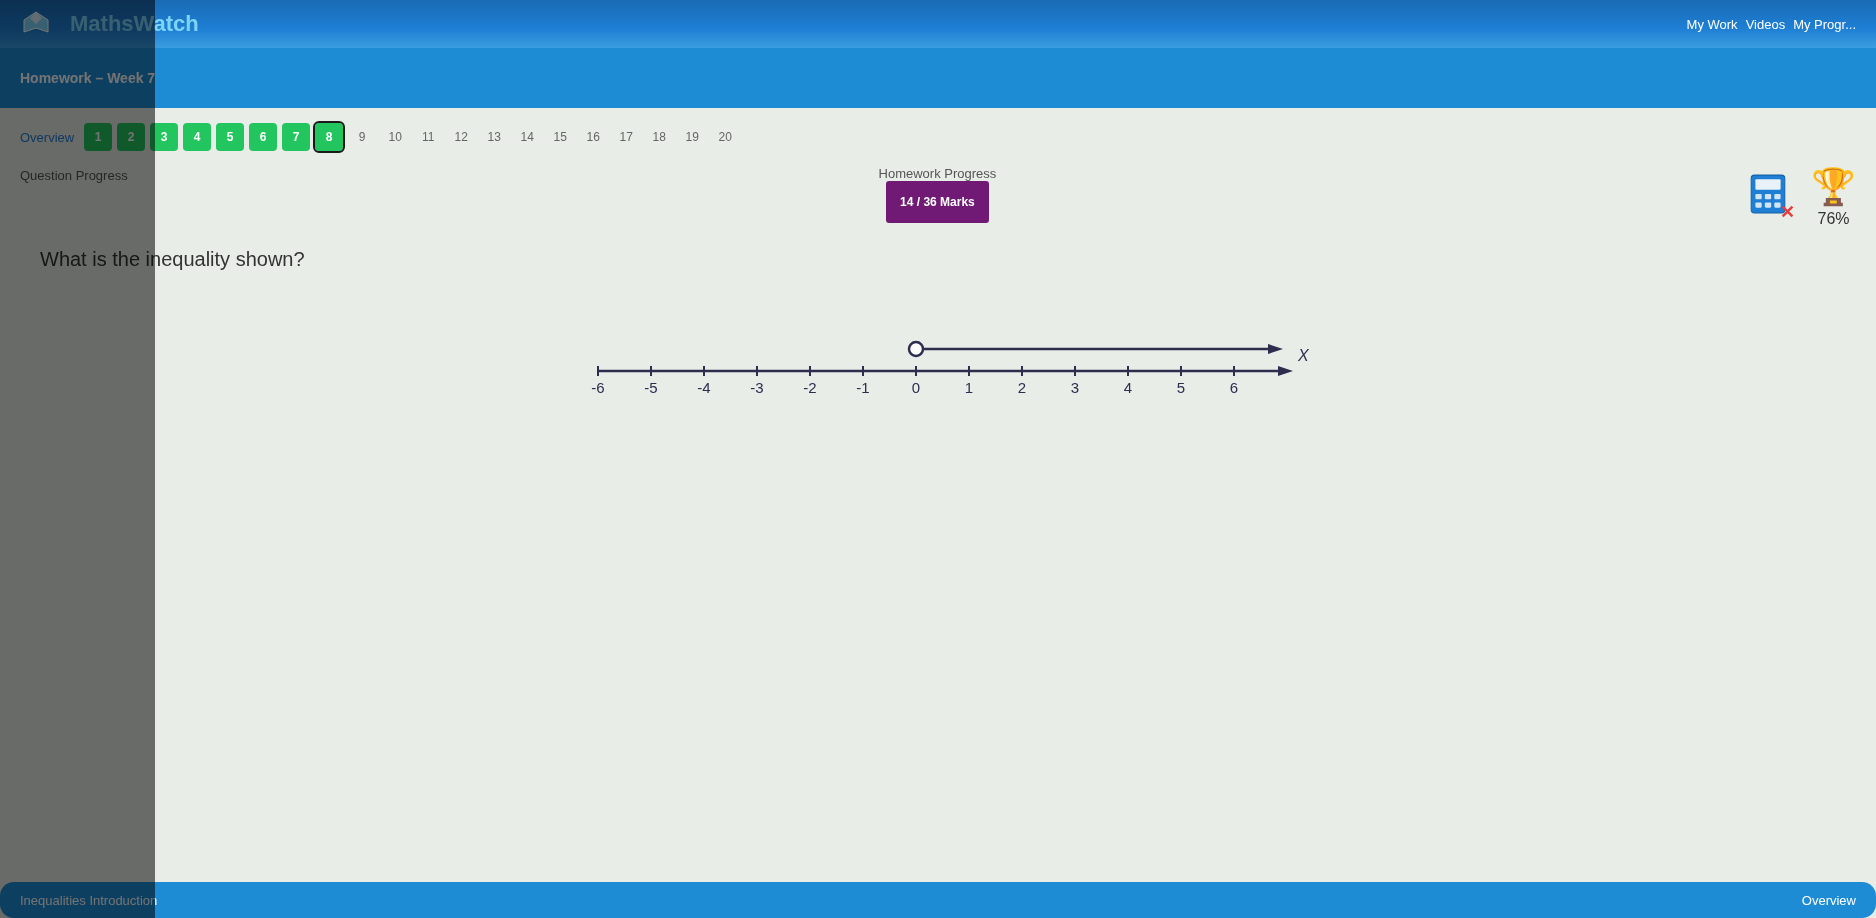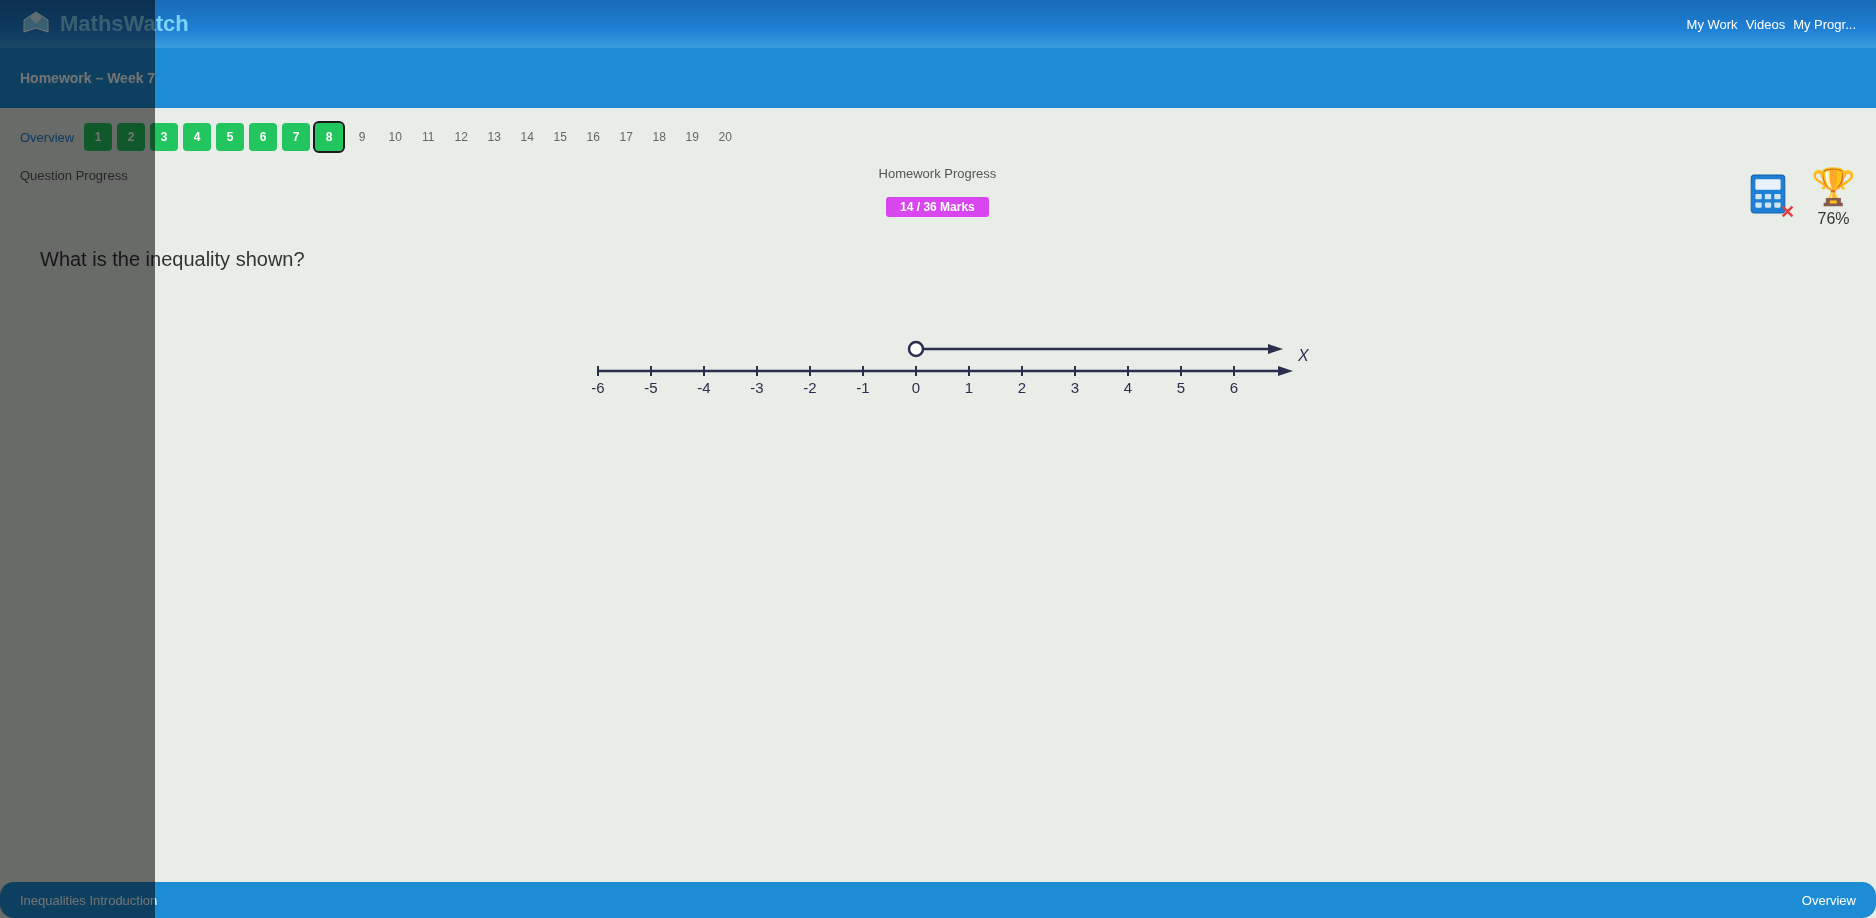--- a/index.html
+++ b/index.html
@@ -22,7 +22,7 @@
     .logo-area {
       display: flex;
       align-items: center;
-      gap: 8px;
+      gap: 18px;
     }
     .logo-icon {
       width: 32px;

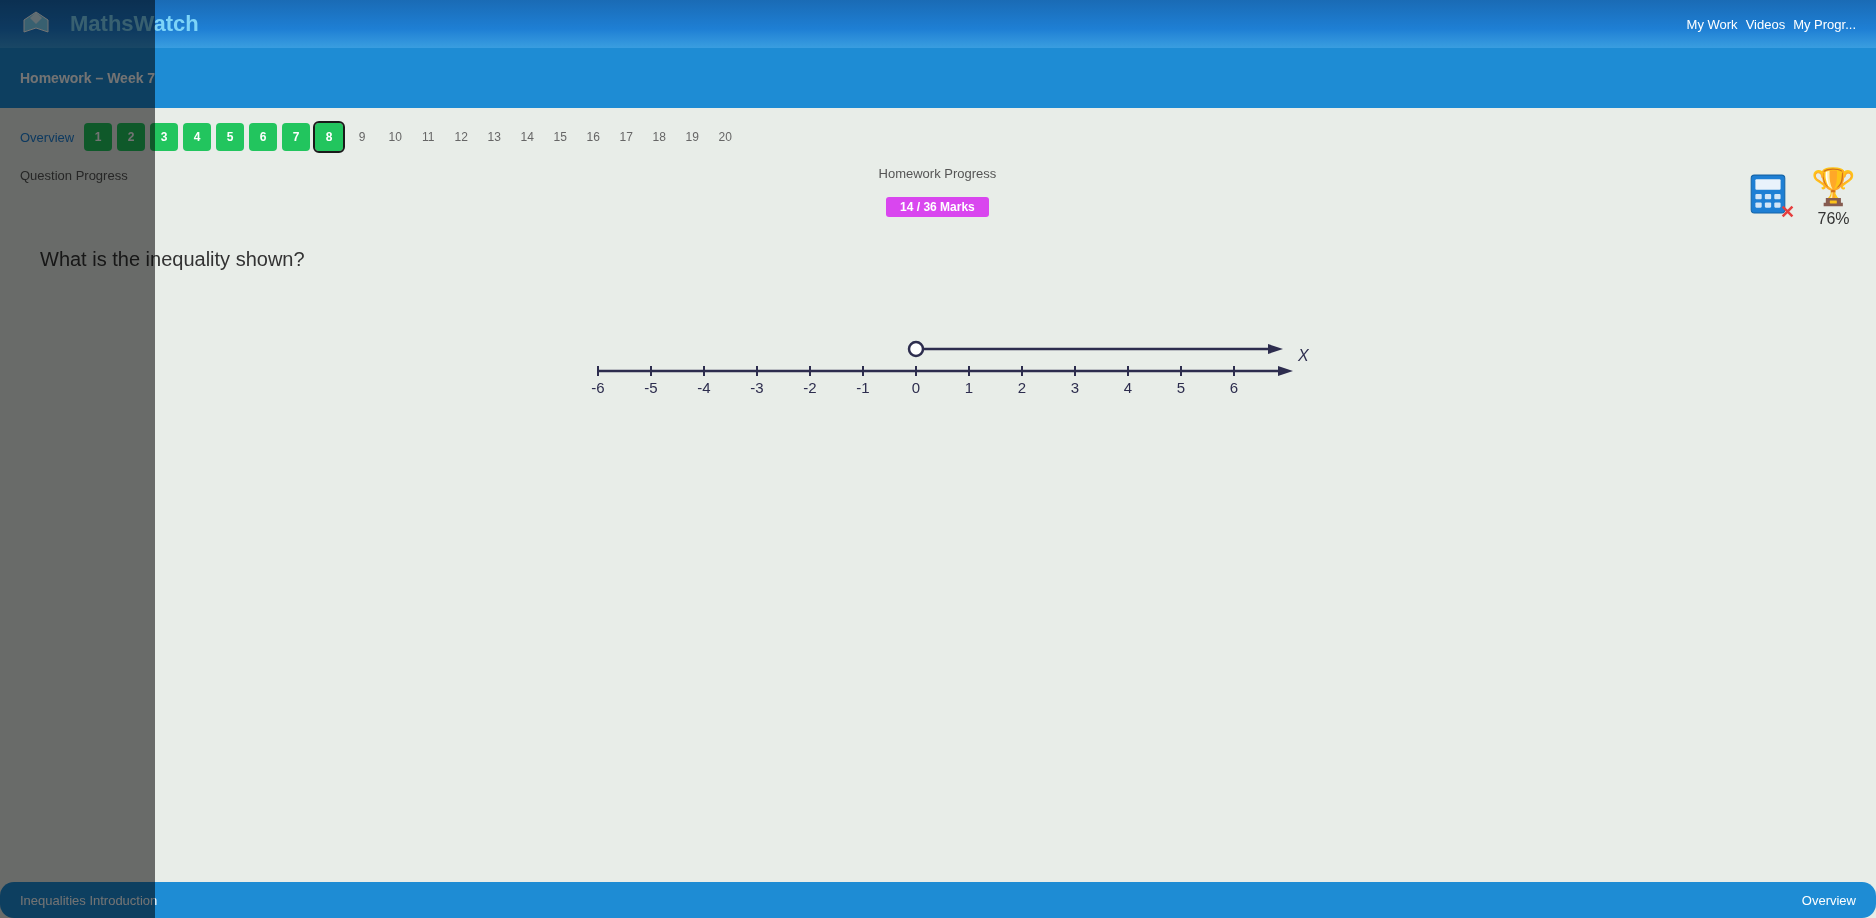--- a/index.html
+++ b/index.html
@@ -117,7 +117,7 @@
     .homework-progress-label {
       font-size: 13px;
       color: #555;
-      margin-bottom: 16px;
+      margin-bottom: 0;
     }
     .progress-badge {
       background: #d946ef;

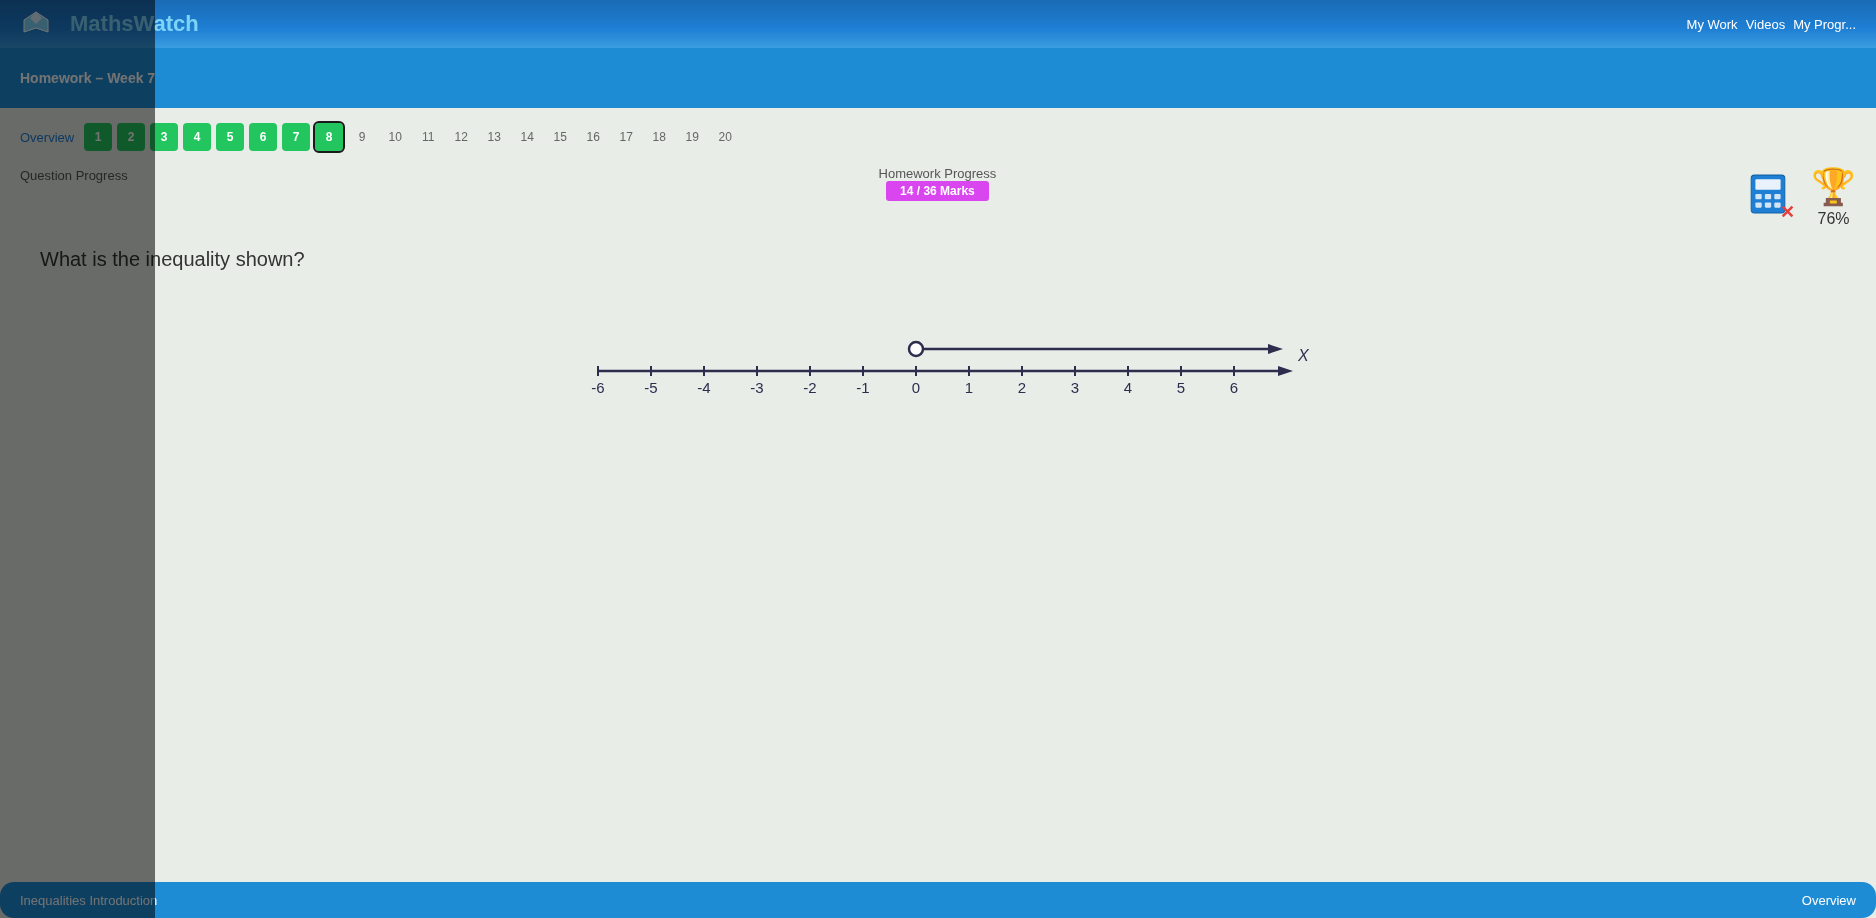--- a/index.html
+++ b/index.html
@@ -120,11 +120,11 @@
       margin-bottom: 0;
     }
     .progress-badge {
-      background: #d946ef;
+      background: #701a75;
       color: white;
       font-size: 12px;
       font-weight: bold;
-      padding: 3px 14px;
+      padding: 14px 14px;
       border-radius: 3px;
     }
     .icons-area {

